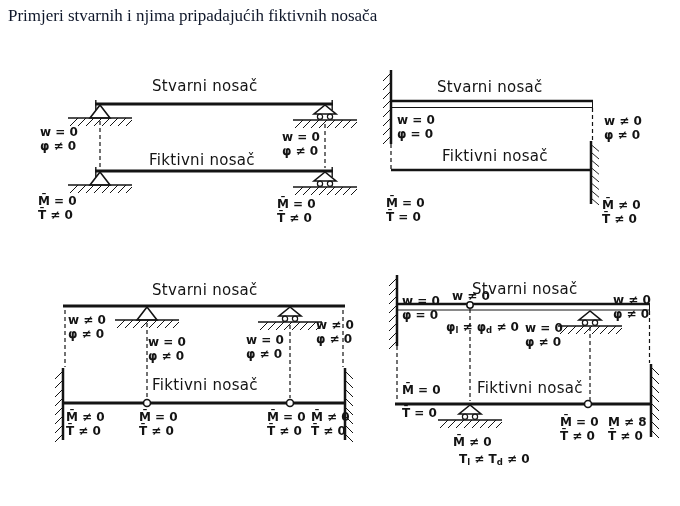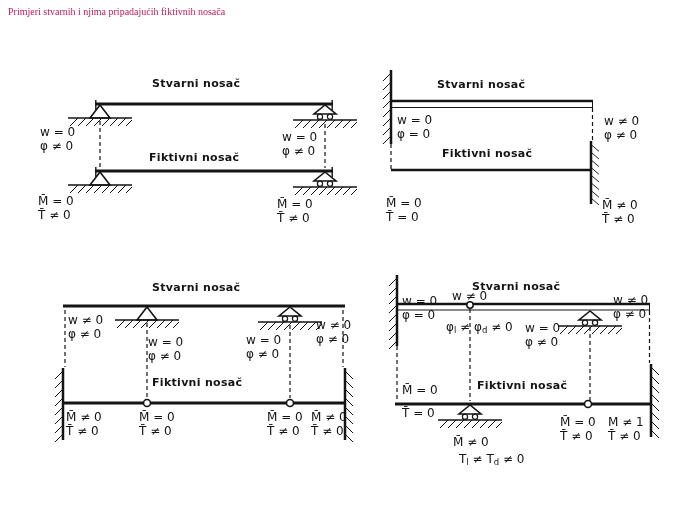--- a/index.html
+++ b/index.html
@@ -6,7 +6,7 @@
   .stage{position:relative;width:680px;height:506px;background:#fff;color:#141414;
          font-family:"DejaVu Sans",sans-serif;overflow:hidden}
   .title{position:absolute;left:8px;top:6px;font-family:"Liberation Serif",serif;
-         font-size:10px;color:#be185d;white-space:nowrap}
+         font-size:17px;color:#0f172a;white-space:nowrap}
   svg.canvas{position:absolute;left:0;top:0}
   .hdr{position:absolute;font-weight:700;font-size:11px;letter-spacing:.3px;white-space:nowrap}
   .lbl{position:absolute;font-weight:400;font-size:12px;line-height:13.5px;white-space:nowrap}

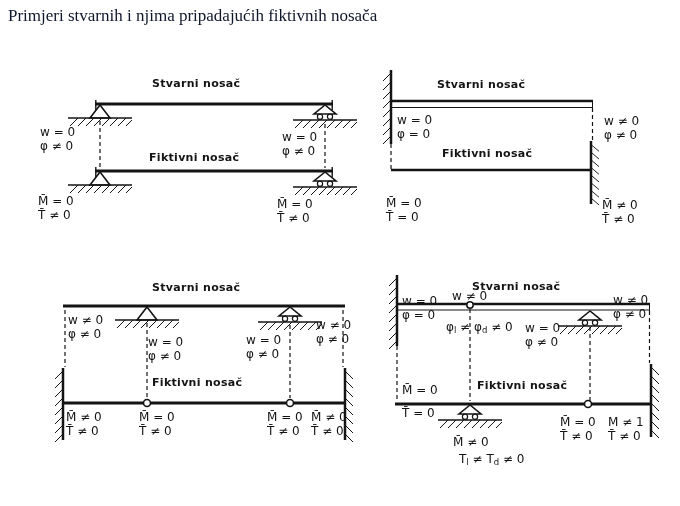--- a/index.html
+++ b/index.html
@@ -8,7 +8,7 @@
   .title{position:absolute;left:8px;top:6px;font-family:"Liberation Serif",serif;
          font-size:17px;color:#0f172a;white-space:nowrap}
   svg.canvas{position:absolute;left:0;top:0}
-  .hdr{position:absolute;font-weight:700;font-size:11px;letter-spacing:.3px;white-space:nowrap}
+  .hdr{position:absolute;font-weight:400;font-size:15px;letter-spacing:.3px;white-space:nowrap}
   .lbl{position:absolute;font-weight:400;font-size:12px;line-height:13.5px;white-space:nowrap}
   .lbl sub{font-size:8.5px;line-height:0;vertical-align:-2px}
 </style>

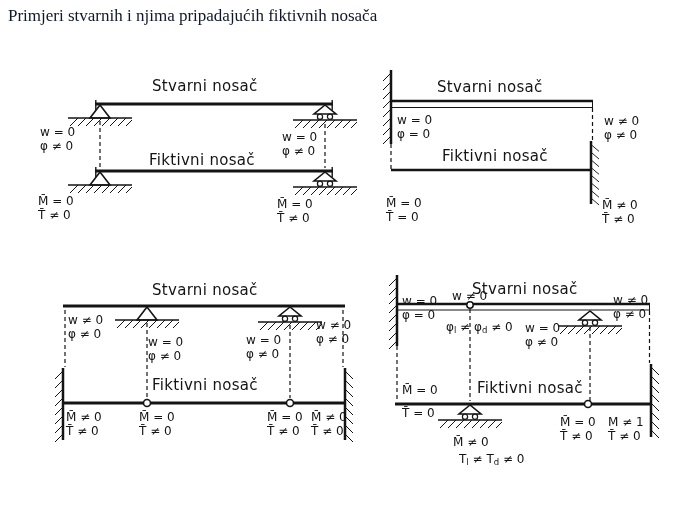--- a/index.html
+++ b/index.html
@@ -9,7 +9,7 @@
          font-size:17px;color:#0f172a;white-space:nowrap}
   svg.canvas{position:absolute;left:0;top:0}
   .hdr{position:absolute;font-weight:400;font-size:15px;letter-spacing:.3px;white-space:nowrap}
-  .lbl{position:absolute;font-weight:400;font-size:12px;line-height:13.5px;white-space:nowrap}
+  .lbl{position:absolute;font-weight:700;font-size:12px;line-height:13.5px;white-space:nowrap}
   .lbl sub{font-size:8.5px;line-height:0;vertical-align:-2px}
 </style>
 </head>

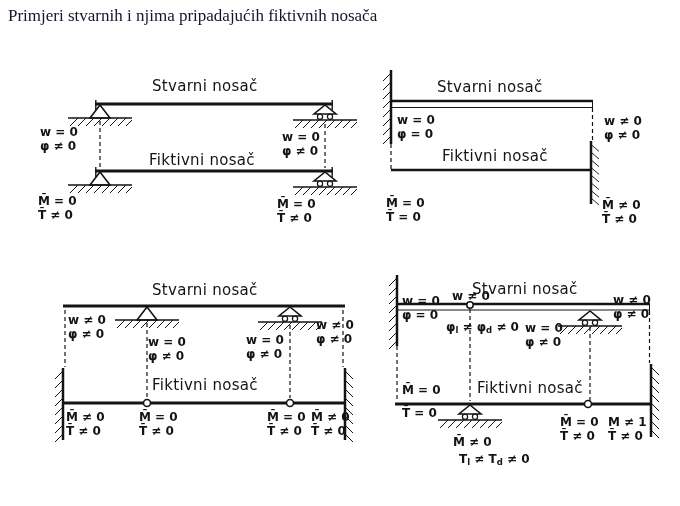--- a/index.html
+++ b/index.html
@@ -204,7 +204,7 @@
     <div>T̄ ≠ 0</div>
   </div>
   <div class="lbl" style="left:608px;top:416px">
-    <div>M ≠ 1</div>
+    <div>M ≠ 8</div>
     <div>T̄ ≠ 0</div>
   </div>
 

